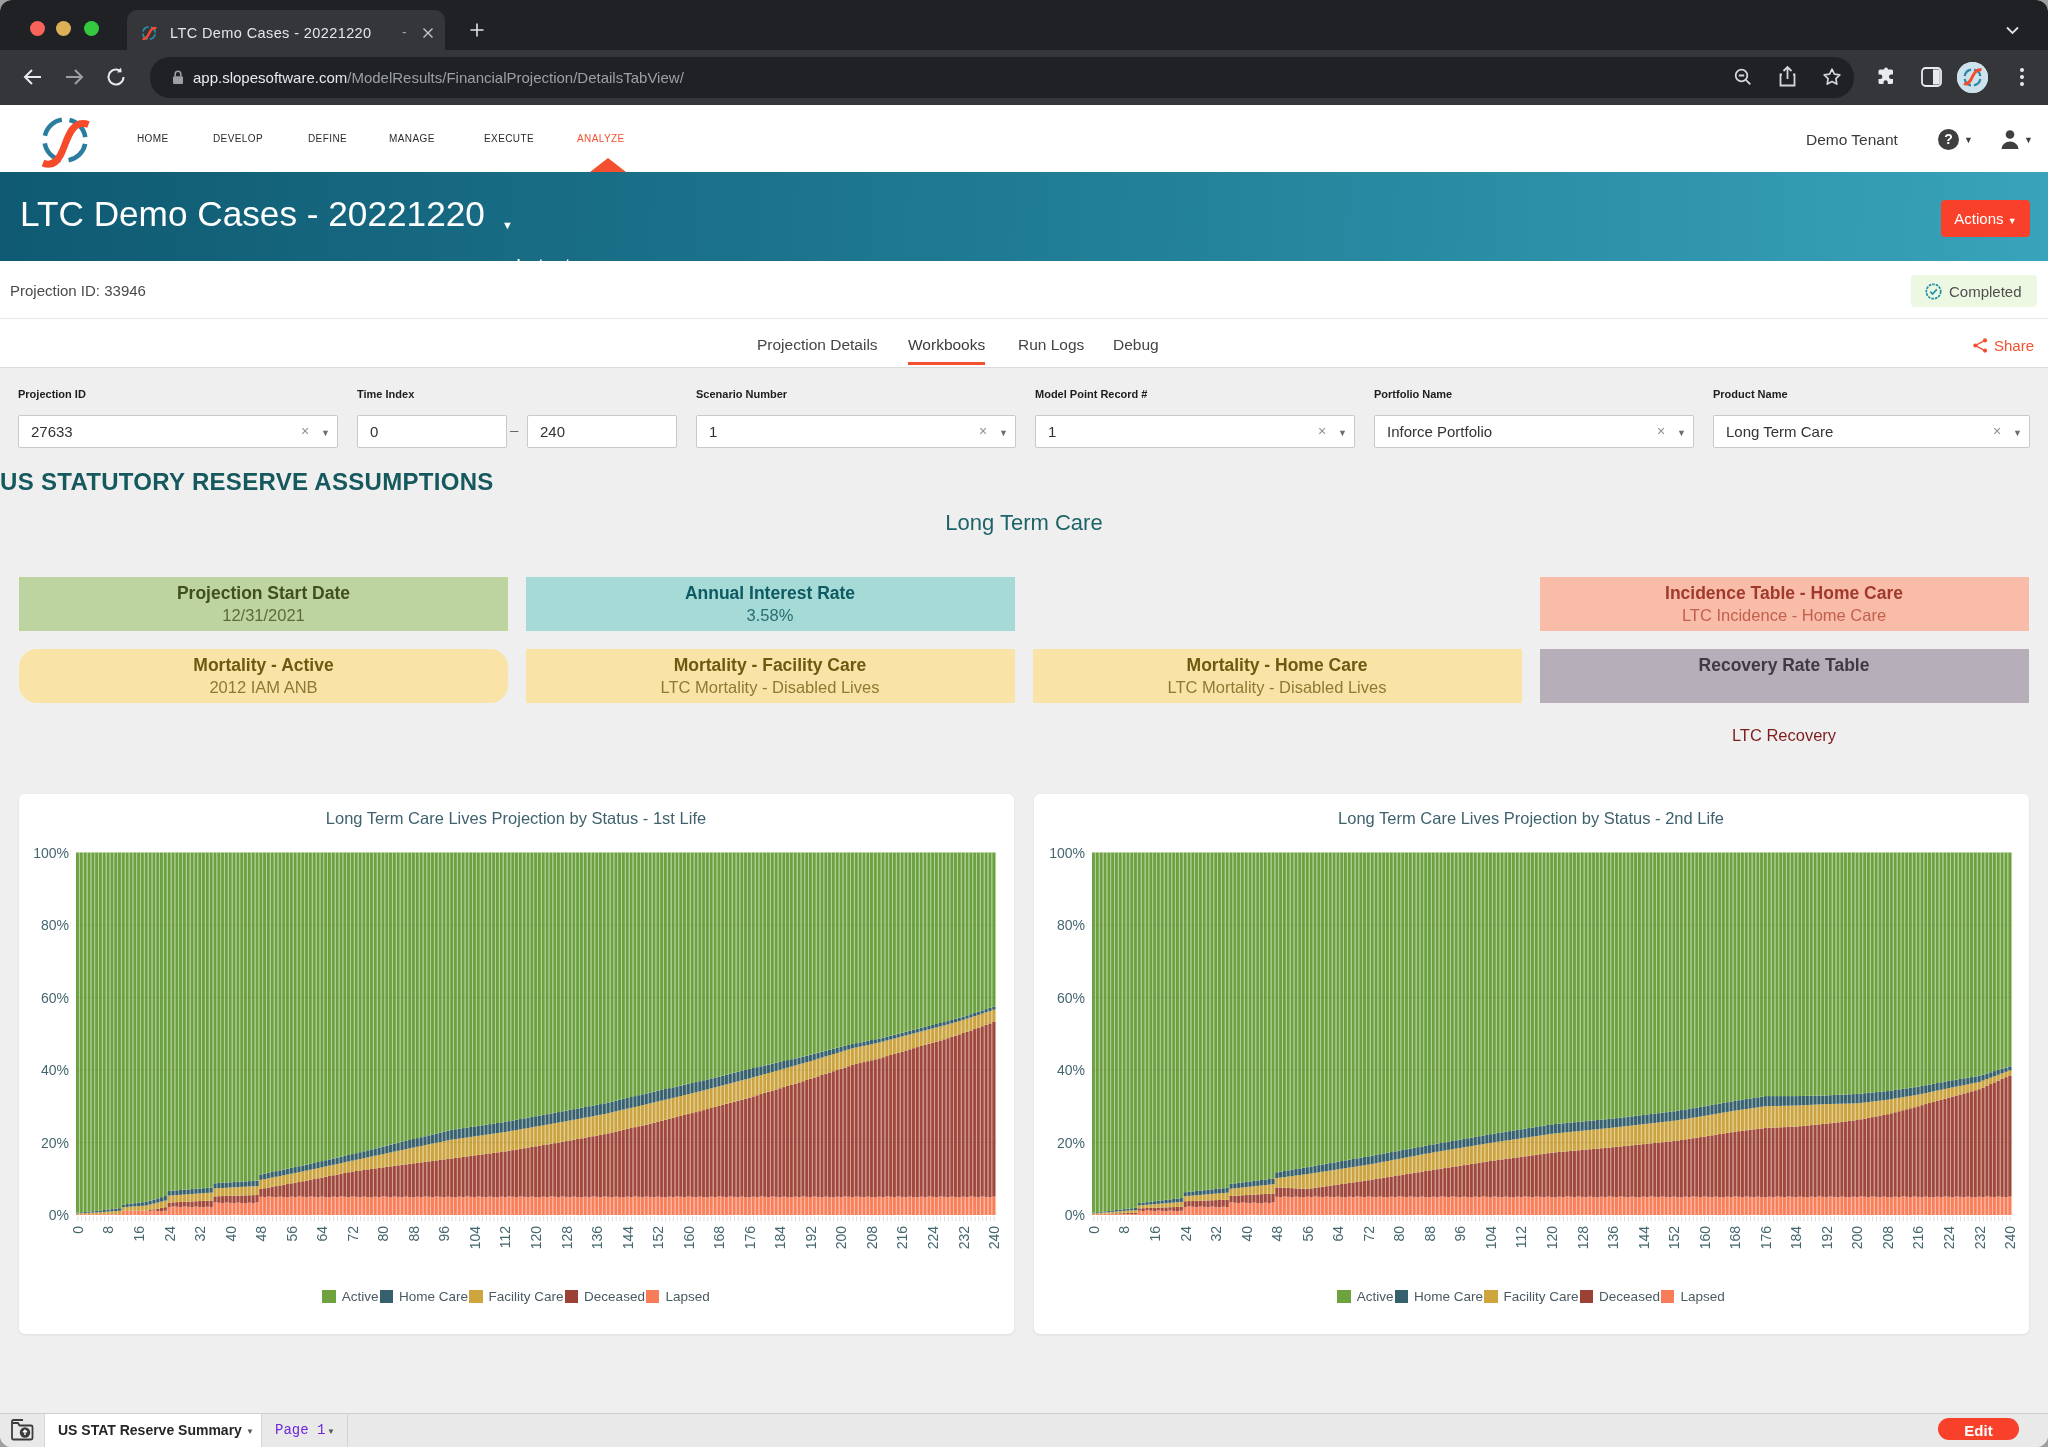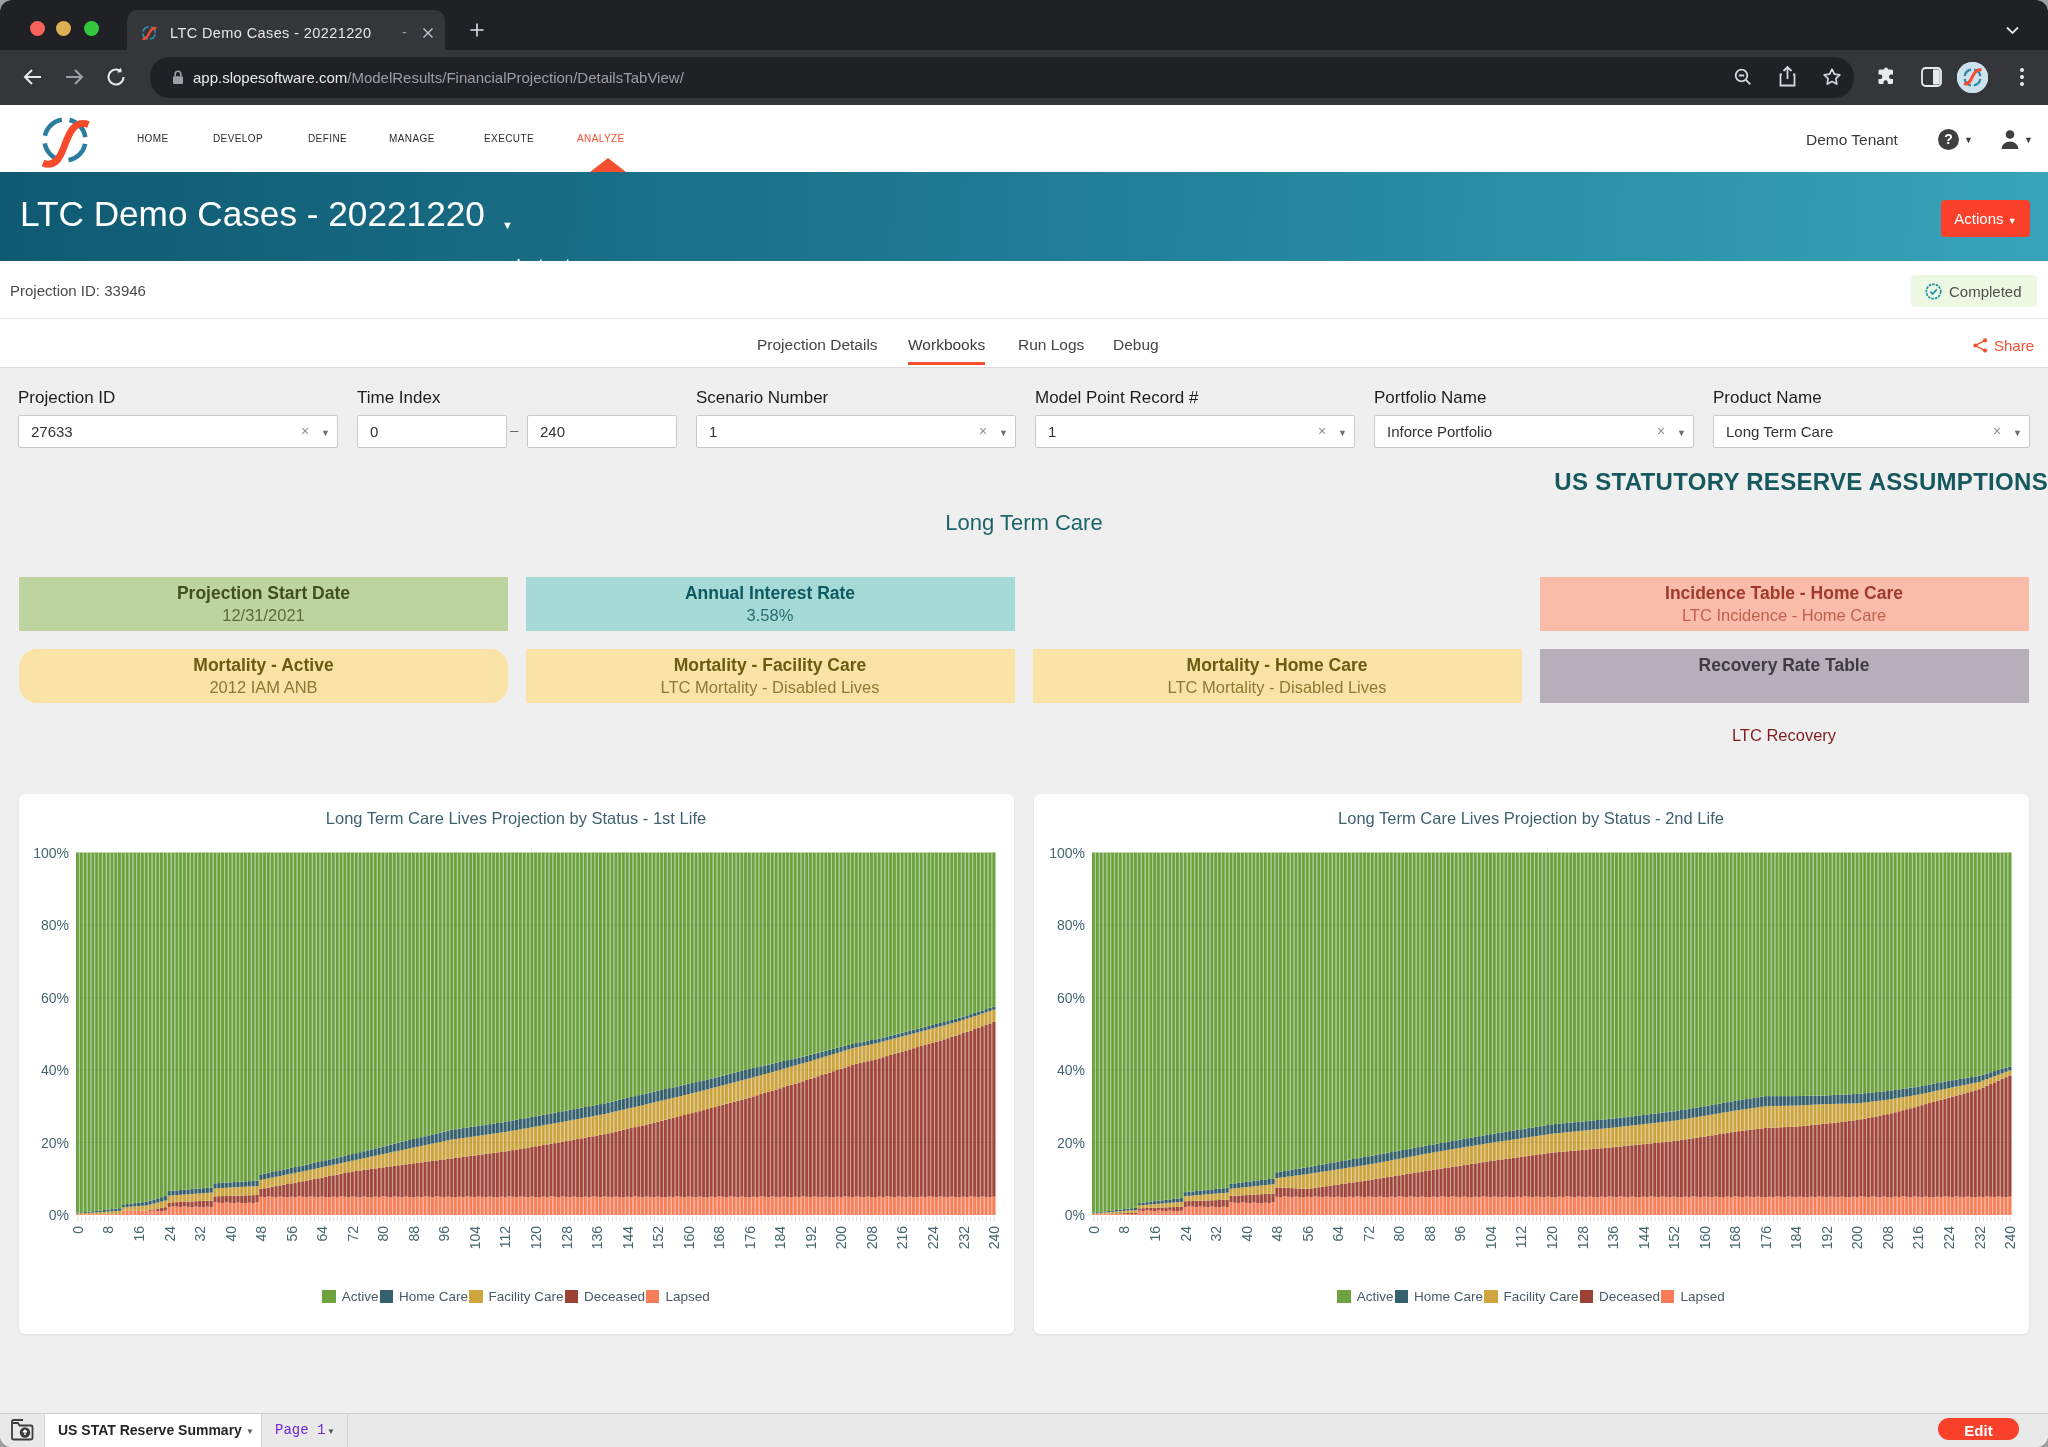--- a/index.html
+++ b/index.html
@@ -27,7 +27,7 @@
 .apptab { top:17px; font-size:15.5px; color:#454545; }
 .chip { left:1911px; top:275px; width:126px; height:32px; background:#edf8e3; border-radius:4px; }
 
-.flabel { top:388px; font-size:17px; font-weight:normal; color:#1d1d1d; }
+.flabel { top:388px; font-size:11px; font-weight:bold; color:#1d1d1d; }
 .finput { top:415px; height:33px; background:#fff; border:1px solid #c9c9c9; border-radius:2px; font-size:15px; color:#333; line-height:31px; padding-left:12px; }
 .xmark { position:absolute; top:0px; font-size:14px; color:#8e8e8e; }
 .caret { position:absolute; top:0px; font-size:9px; color:#6e6e6e; }

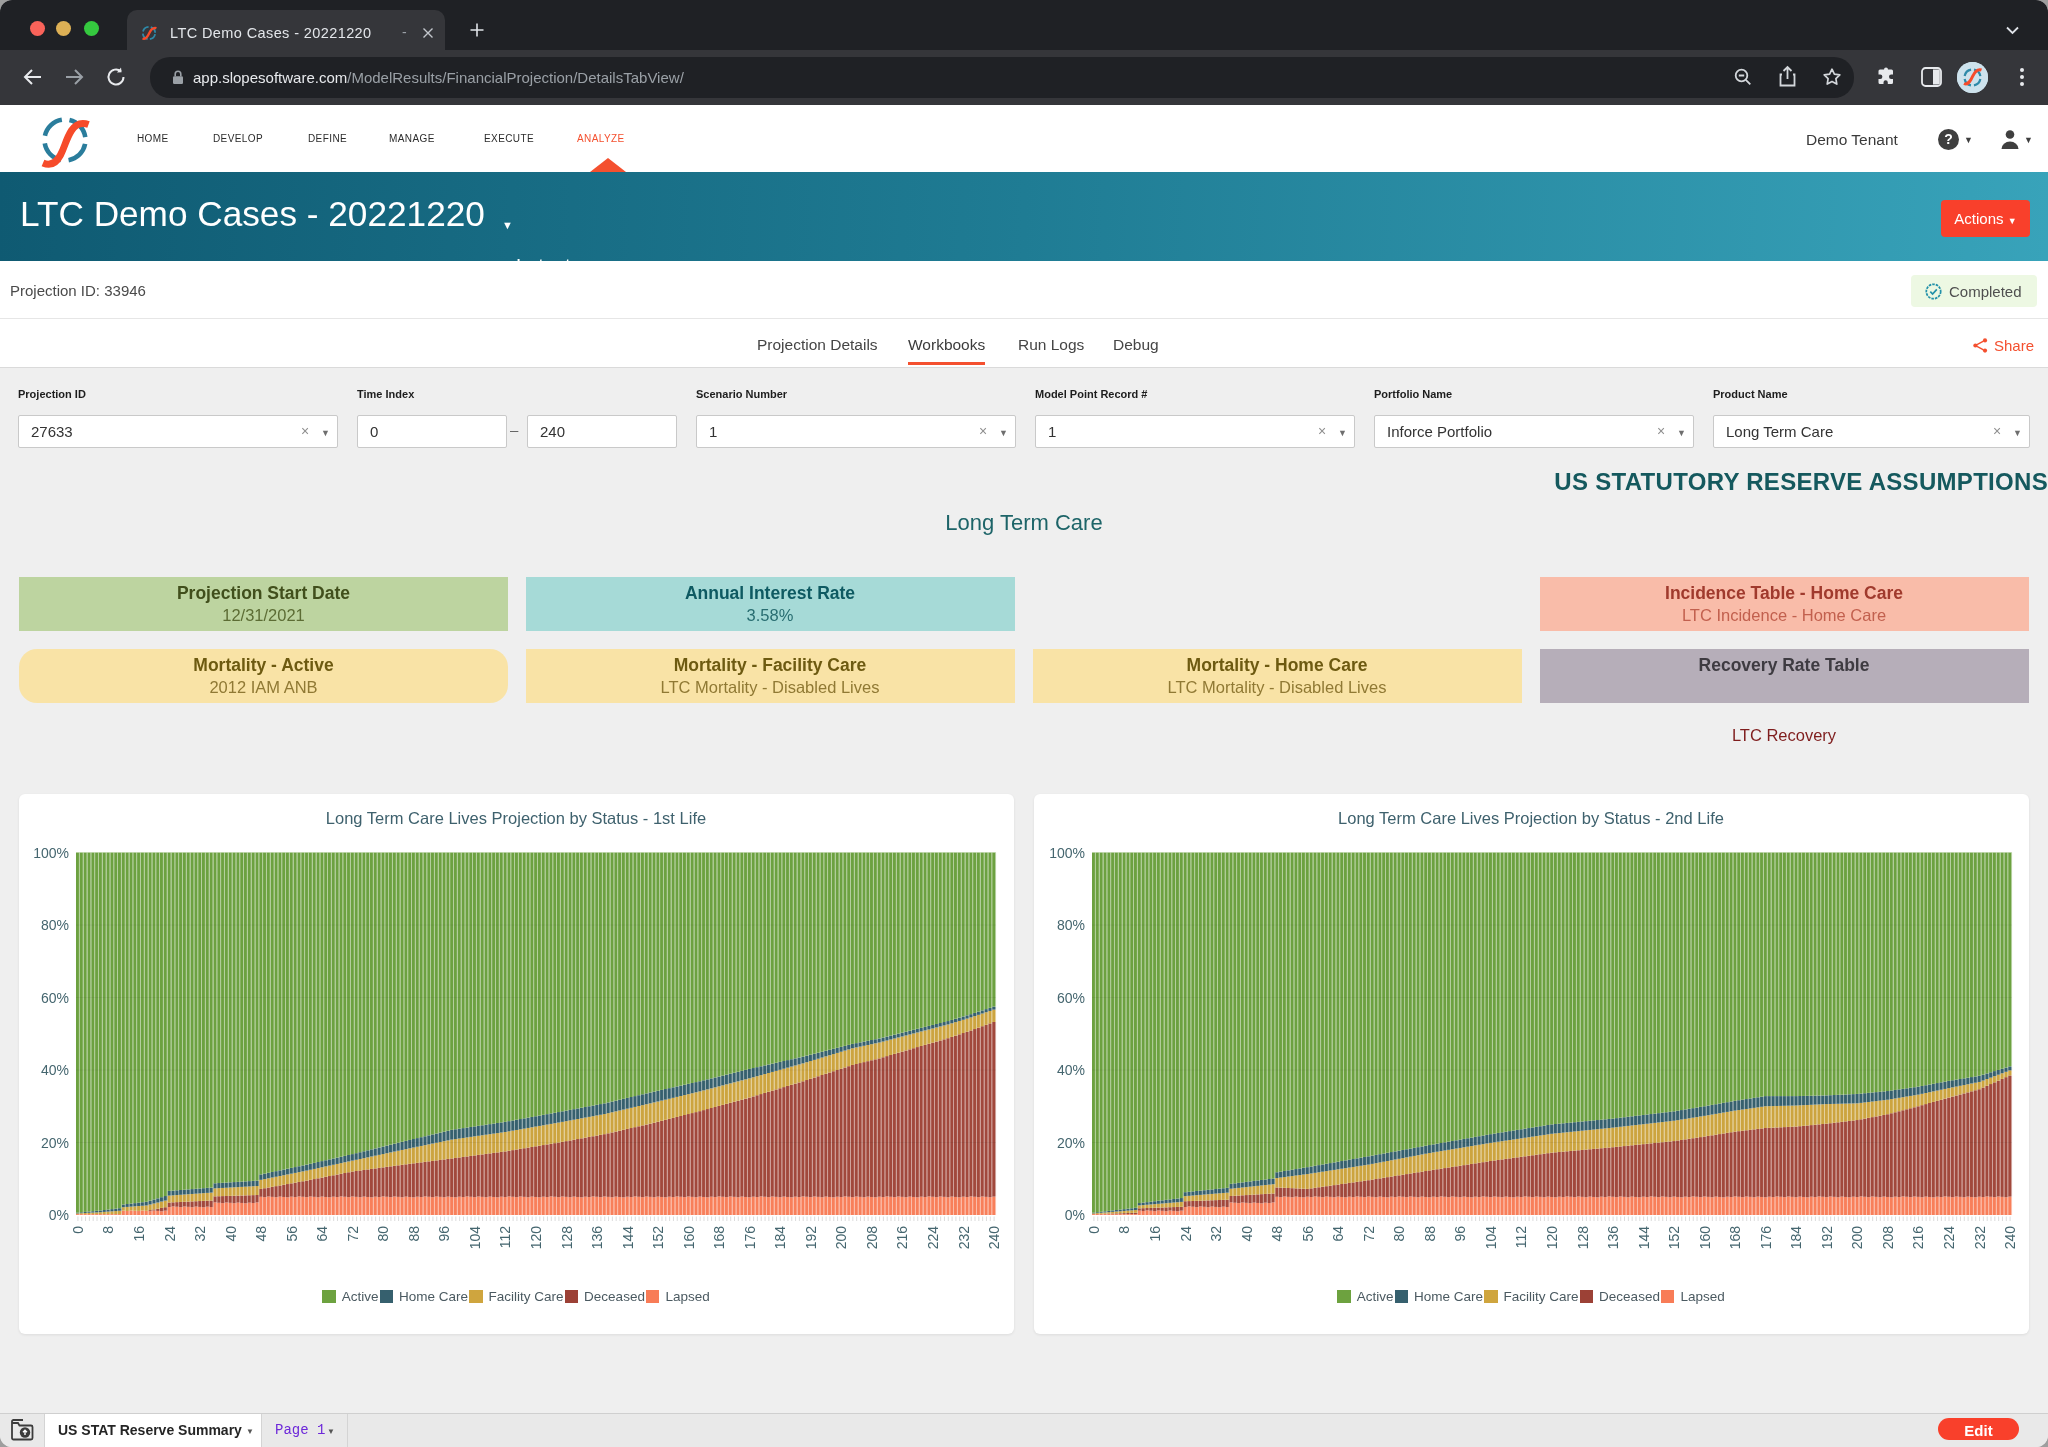--- a/index.html
+++ b/index.html
@@ -175,7 +175,7 @@
 <div class="abs finput" style="left:1374px;width:320px;">Inforce Portfolio<span class="xmark" style="left:282px;">×</span><span class="caret" style="left:302px;top:2px;">▼</span></div>
 <div class="abs flabel" style="left:1713px;">Product Name</div>
 <div class="abs finput" style="left:1713px;width:317px;">Long Term Care<span class="xmark" style="left:279px;">×</span><span class="caret" style="left:299px;top:2px;">▼</span></div>
-<div class="abs" style="left:0;top:468px;width:2048px;text-align:right;font-size:24px;font-weight:bold;color:#15595e;letter-spacing:0.3px;padding-left:45px;">US STATUTORY RESERVE ASSUMPTIONS</div>
+<div class="abs" style="left:0;top:468px;width:2048px;text-align:left;font-size:24px;font-weight:bold;color:#15595e;letter-spacing:0.3px;">US STATUTORY RESERVE ASSUMPTIONS</div>
 <div class="abs" style="left:0;top:510px;width:2048px;text-align:center;font-size:22px;color:#1d6468;">Long Term Care</div>
 <div class="abs abox" style="left:19px;top:576.5px;background:#bdd4a0;">
       <div class="t" style="color:#414f1c;">Projection Start Date</div>

